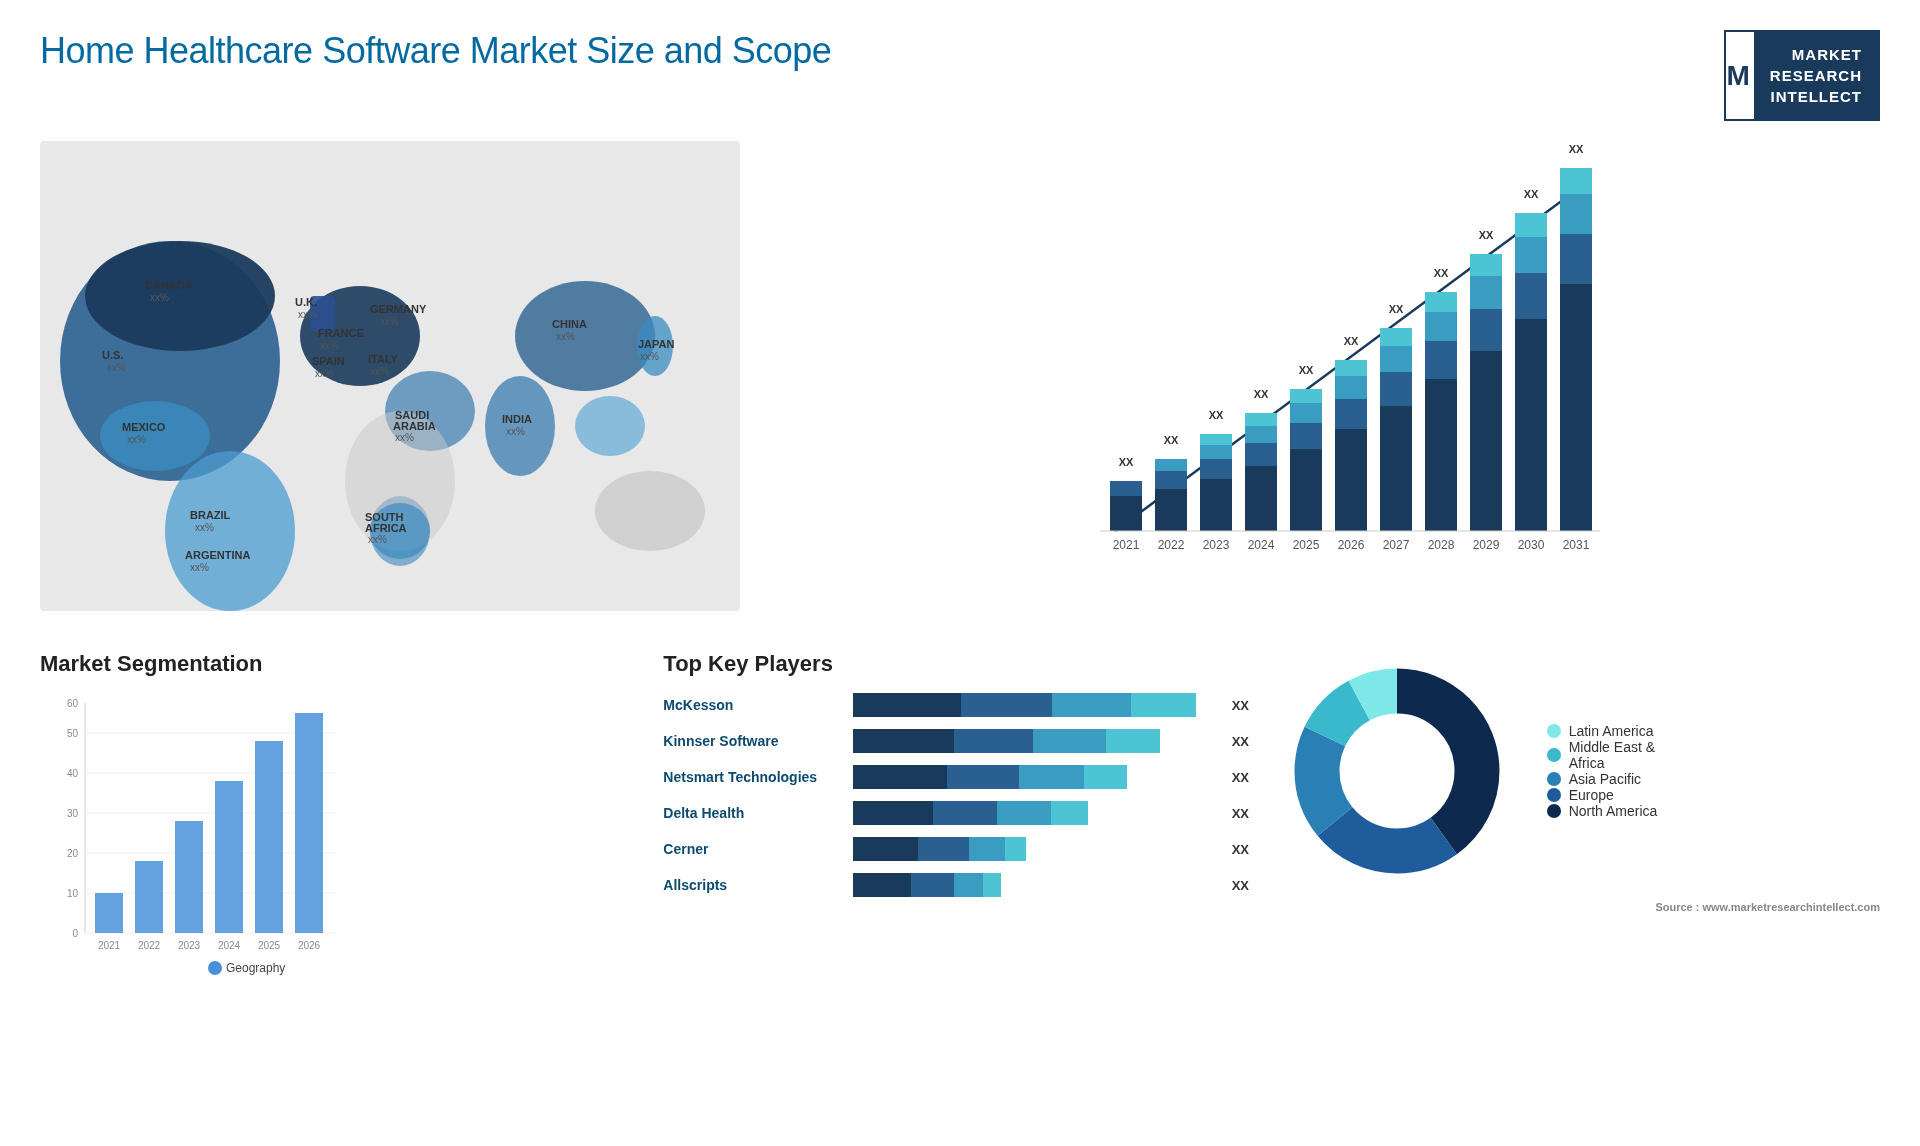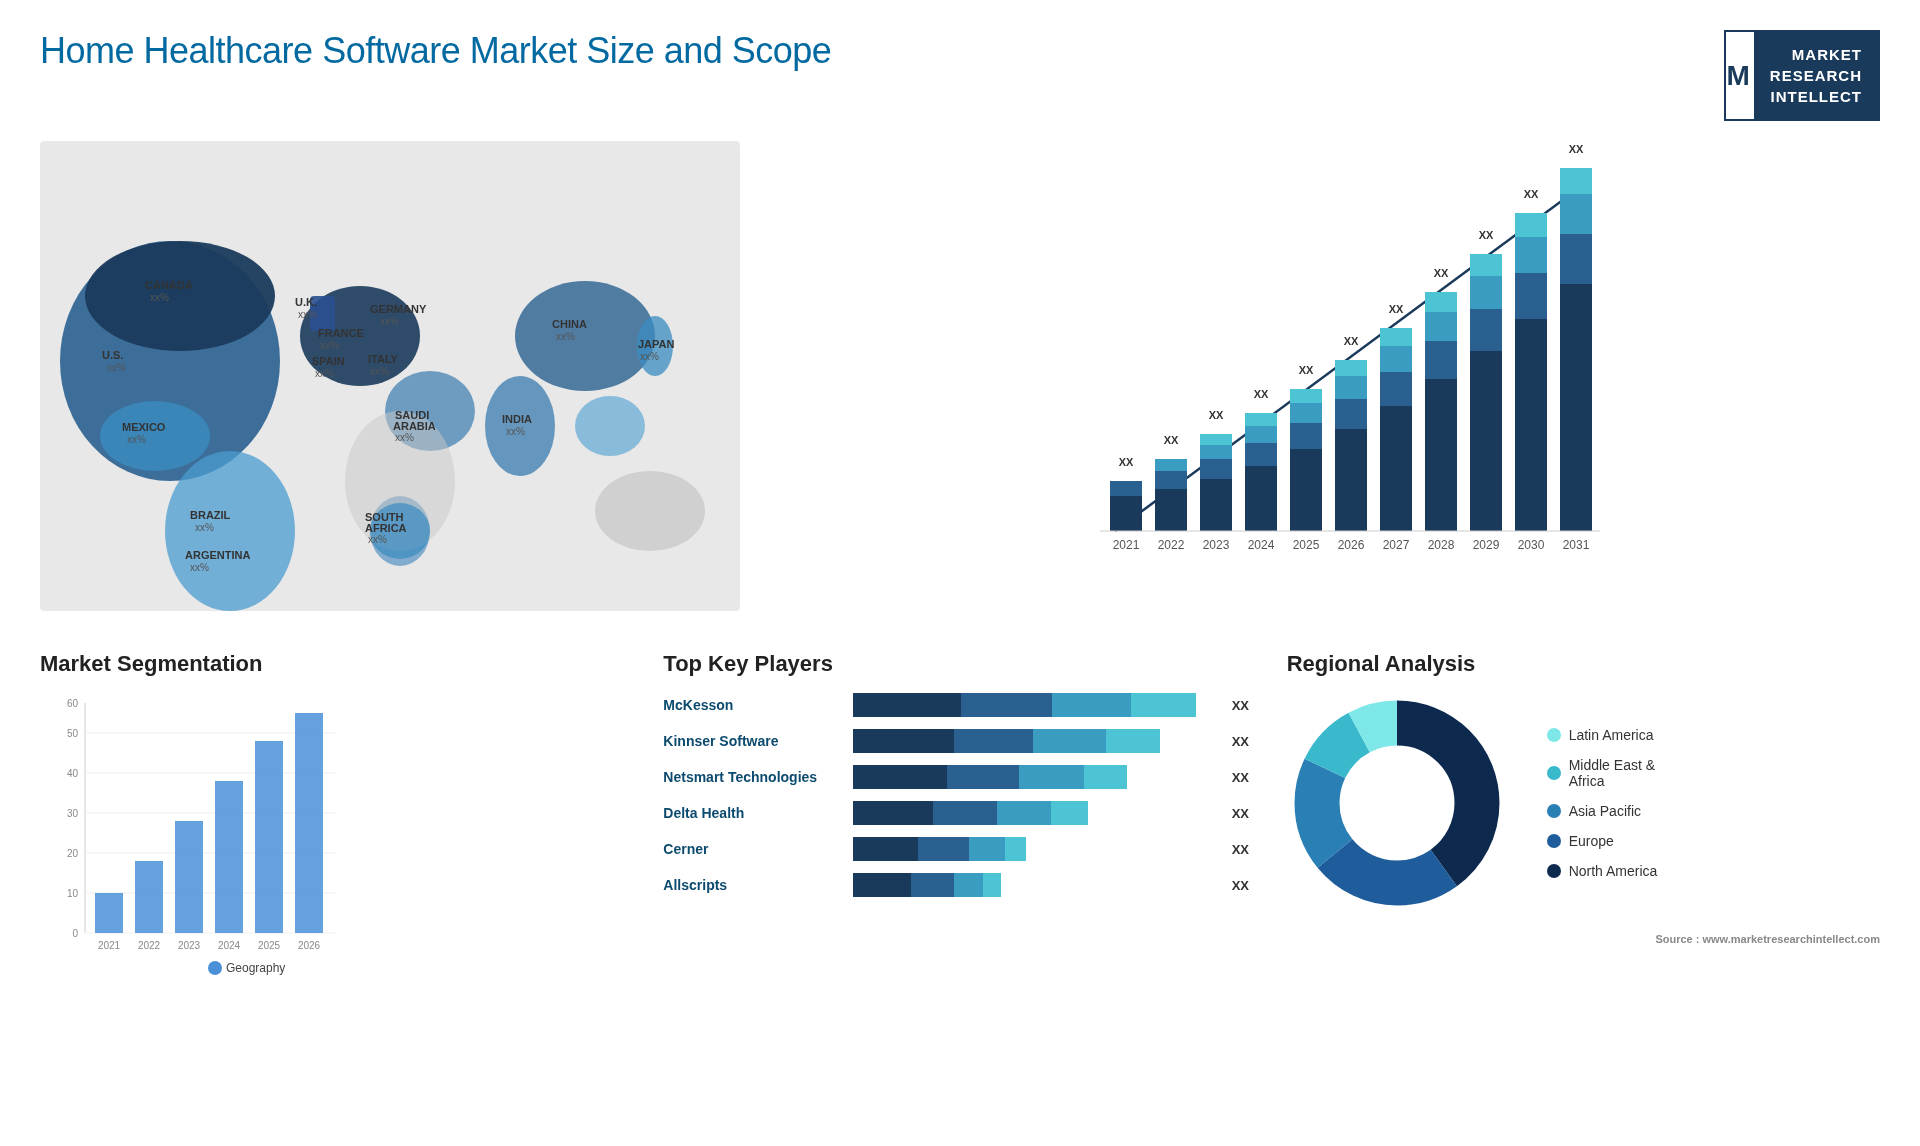--- a/index.html
+++ b/index.html
@@ -453,7 +453,6 @@
   </div>
 
   <div>
-    <div class="section-title">Regional Analysis</div>
     <div class="donut-row">
 
       <svg viewBox="0 0 220 220" width="220" height="220">

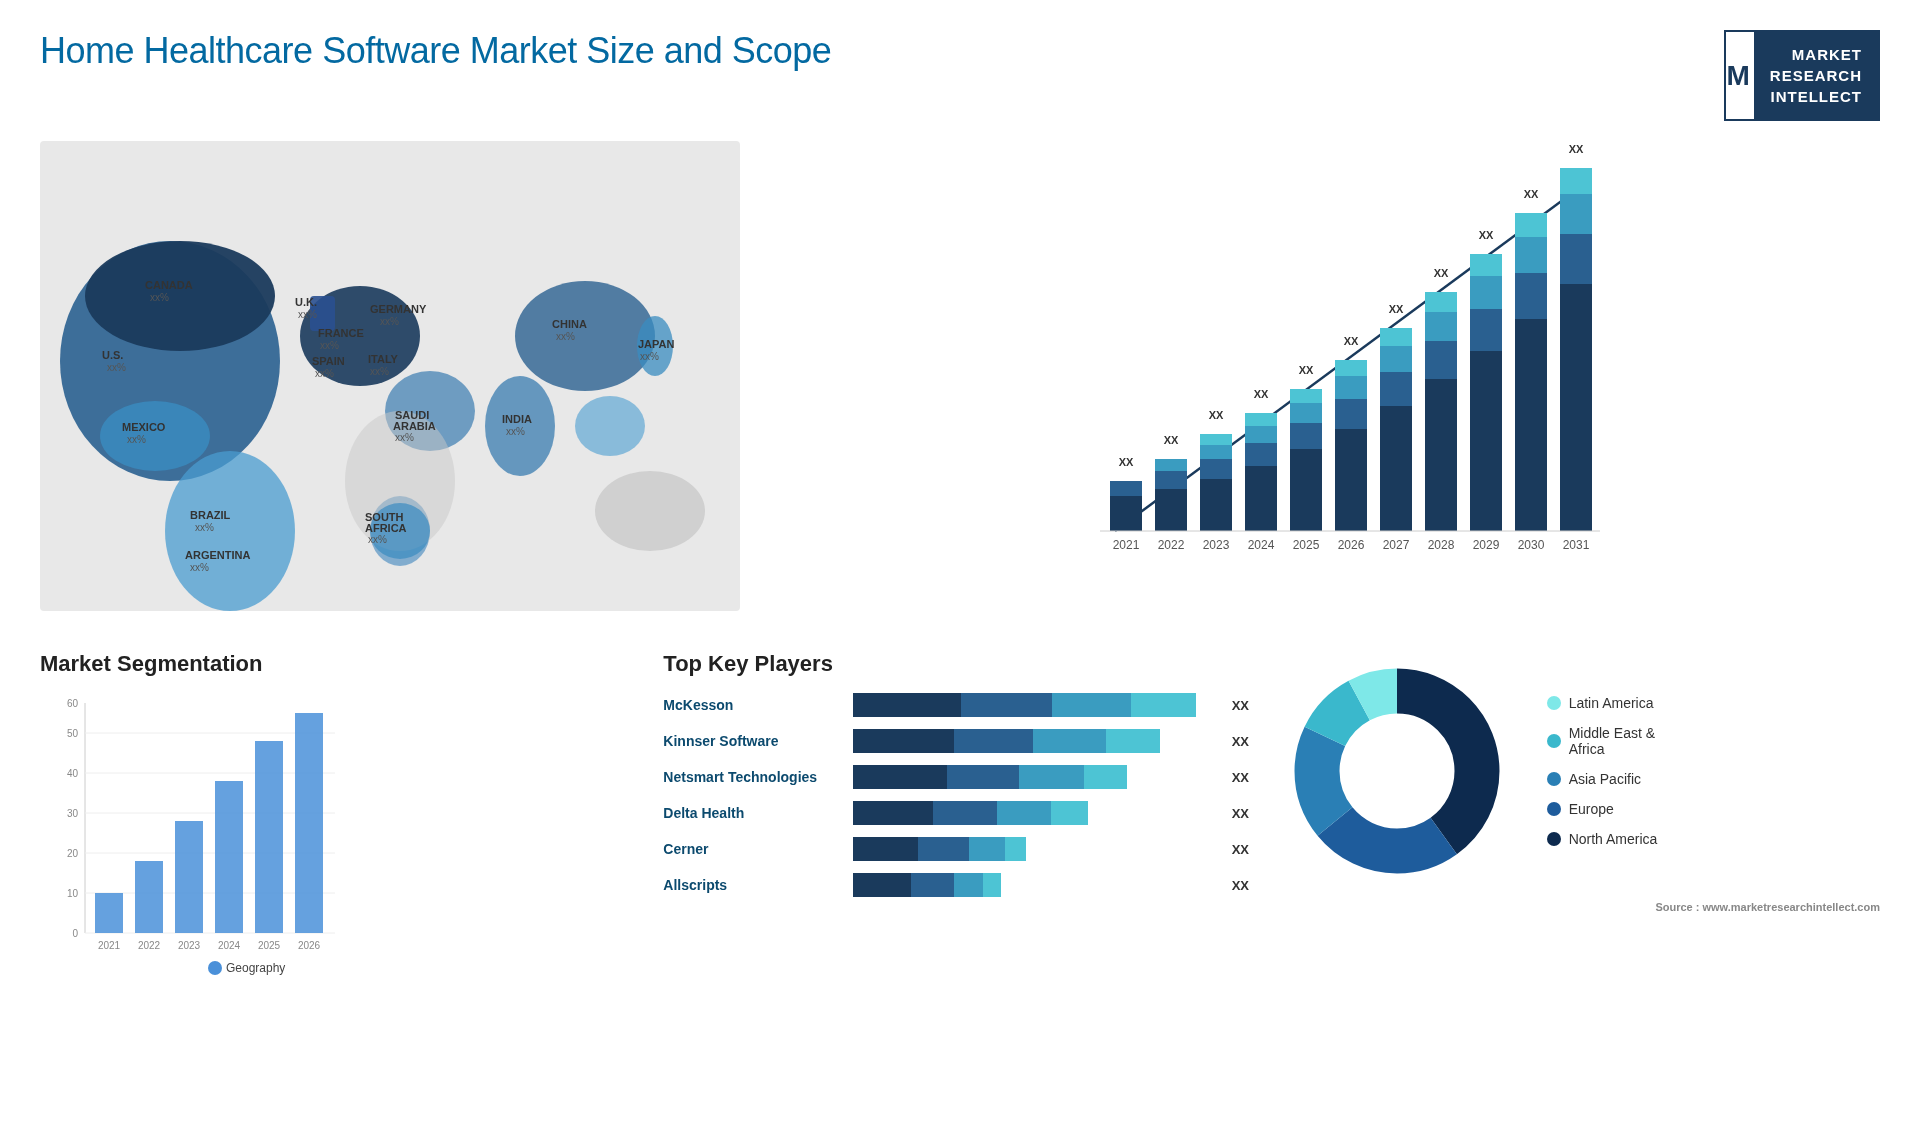--- a/index.html
+++ b/index.html
@@ -123,7 +123,6 @@
     .legend-container {
       display: flex;
       flex-direction: column;
-      gap: 14px;
       margin-left: 20px;
     }
     .legend-item {

